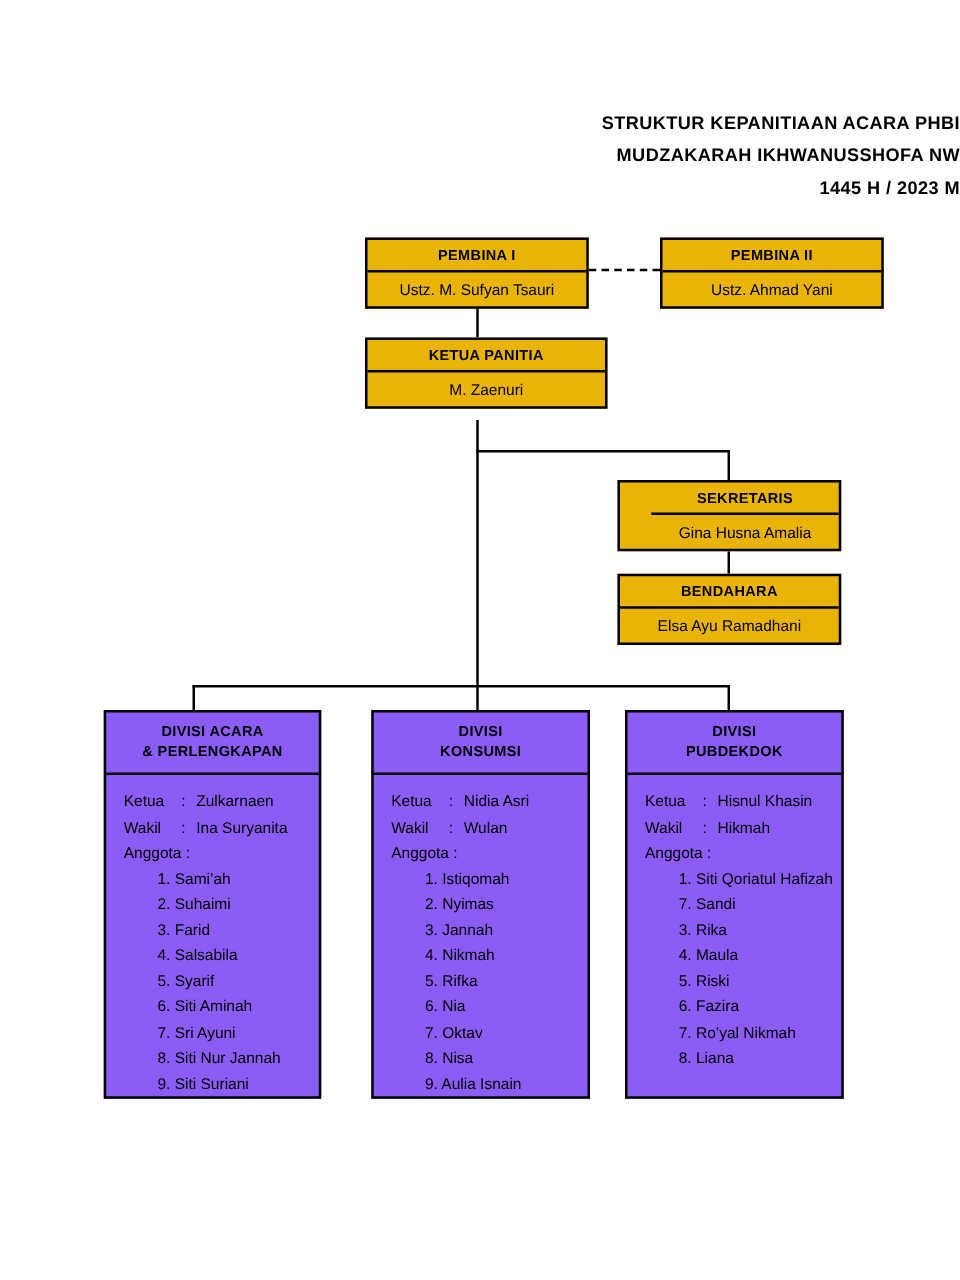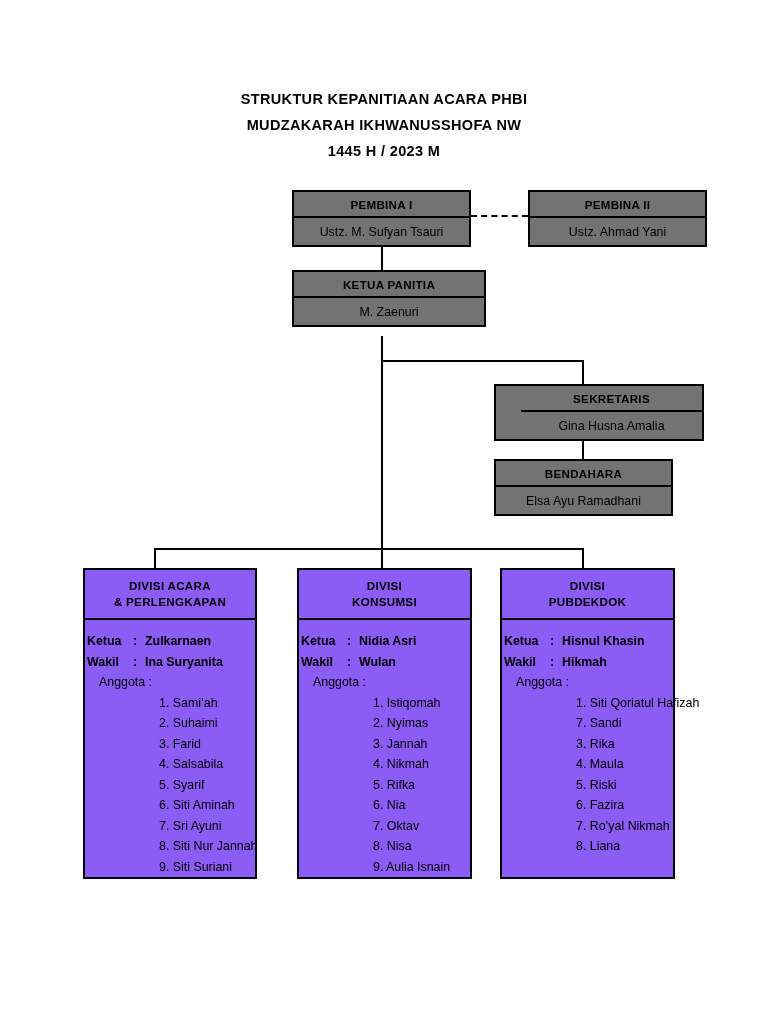--- a/index.html
+++ b/index.html
@@ -22,7 +22,7 @@
     left: 0;
     top: 86px;
     width: 768px;
-    text-align: center;
+    text-align: right;
   }
   .title-line {
     font-size: 14.5px;

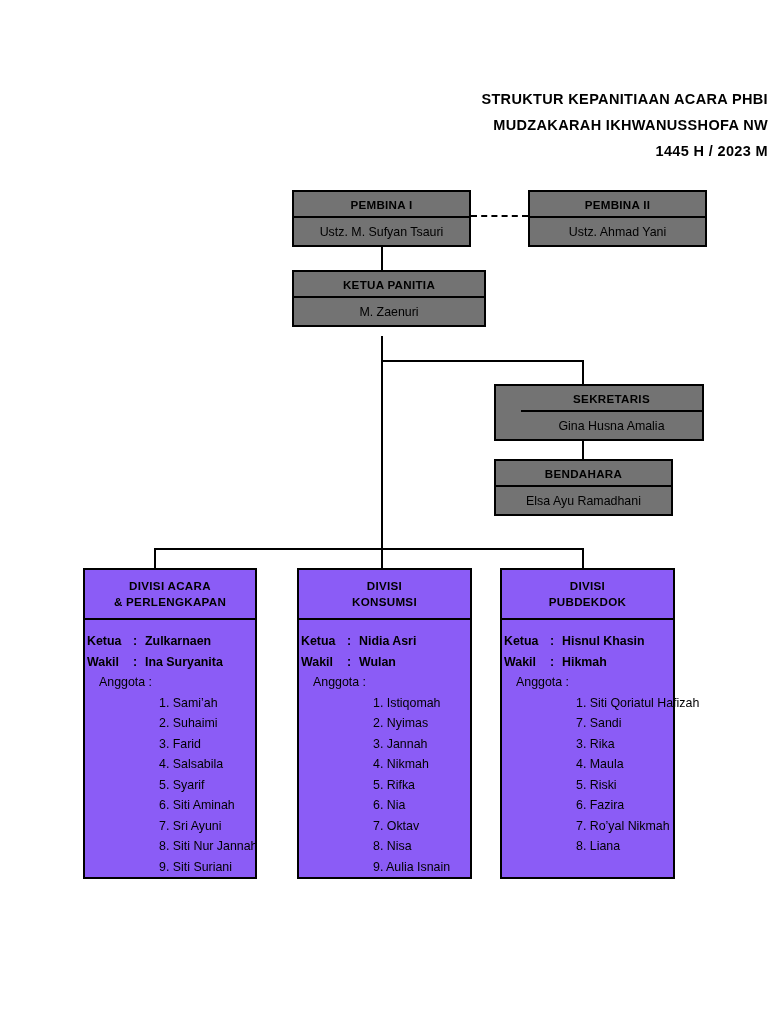--- a/index.html
+++ b/index.html
@@ -37,7 +37,7 @@
     position: absolute;
     box-sizing: border-box;
     border: 2.2px solid #000;
-    background: #737373;
+    background: #eab308;
   }
   .node-head {
     box-sizing: border-box;

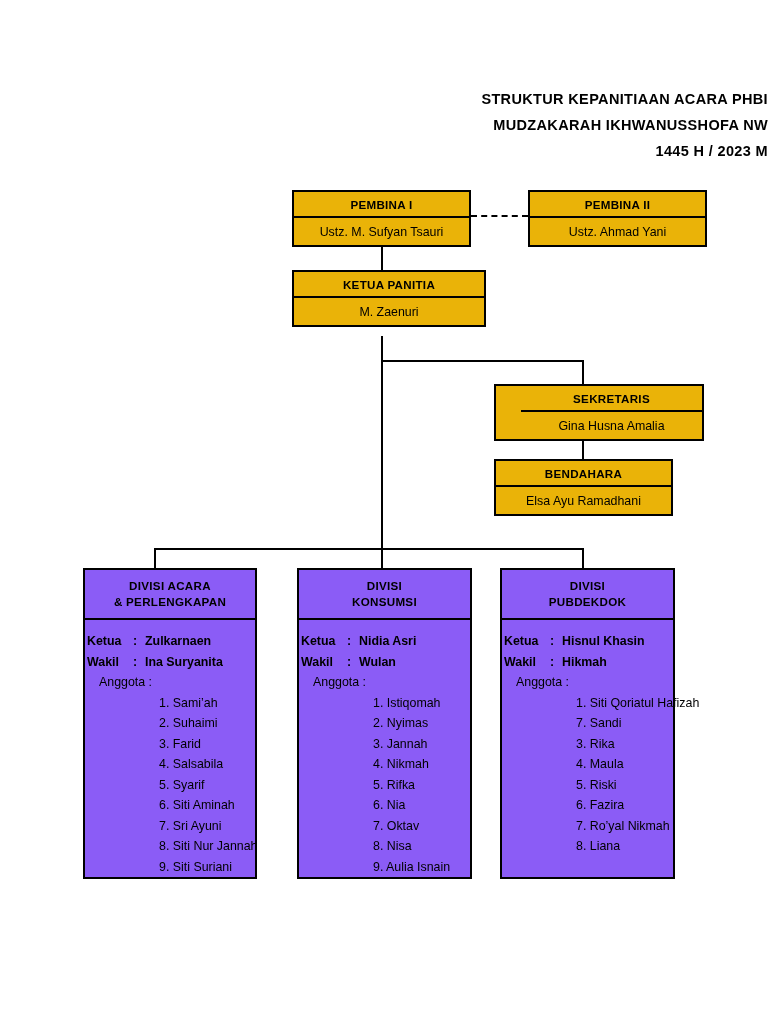--- a/index.html
+++ b/index.html
@@ -159,7 +159,7 @@
   <div class="node-body">M. Zaenuri</div>
 </div>
 
-<div class="node top-node" style="left:494px; top:384px; width:210px;padding-left:25px;">
+<div class="node top-node" style="left:494px; top:384px; width:179px;padding-left:25px;">
   <div class="node-head">SEKRETARIS</div>
   <div class="node-body">Gina Husna Amalia</div>
 </div>

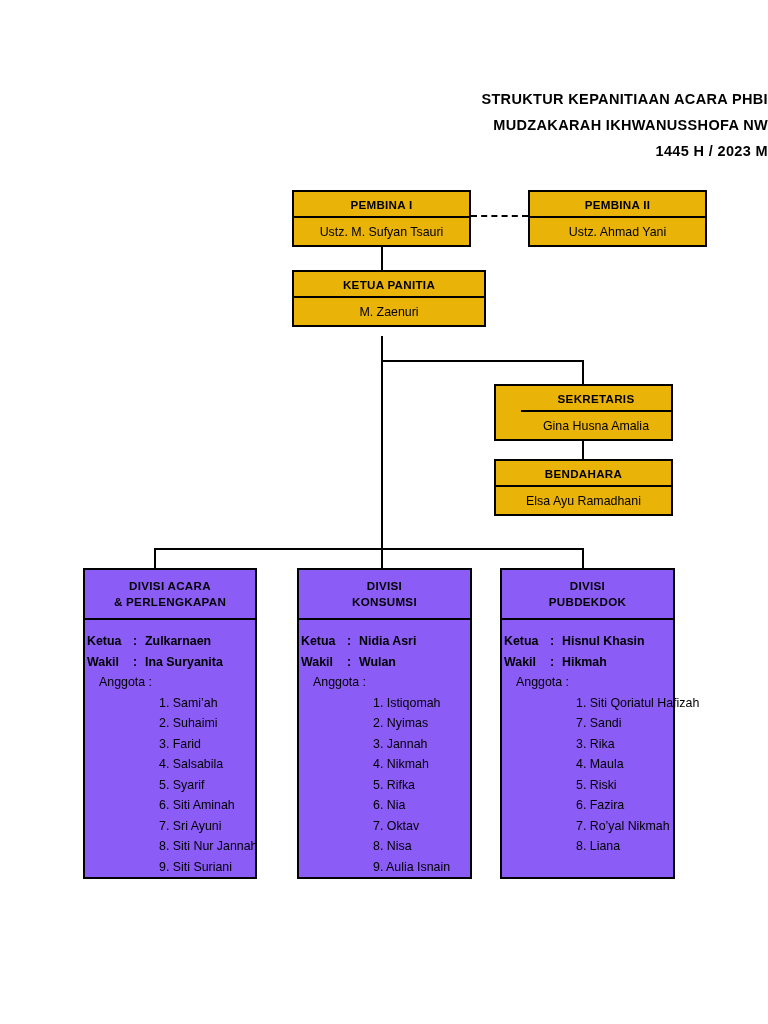--- a/index.html
+++ b/index.html
@@ -90,9 +90,8 @@
   }
   .kv {
     display: flex;
-    padding-left: 2px;
+    padding-left: 14px;
     line-height: 20.5px;
-    font-weight: bold;
   }
   .kv .k { width: 46px; flex: none; }
   .kv .sep { width: 12px; flex: none; }

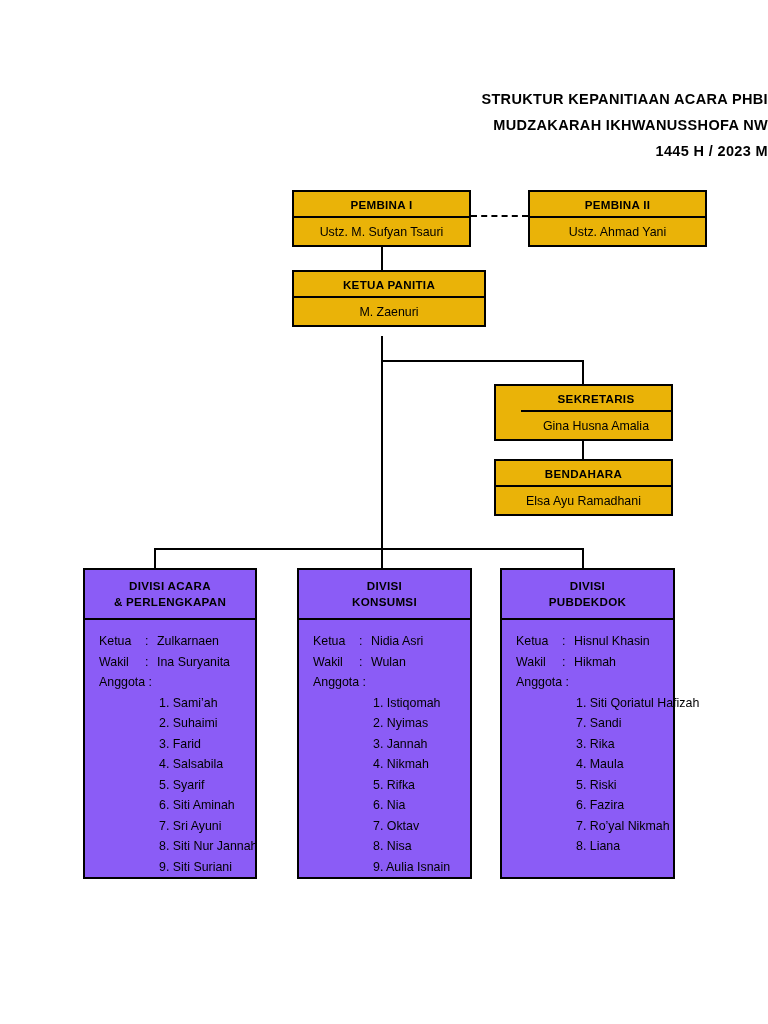--- a/index.html
+++ b/index.html
@@ -104,7 +104,6 @@
     padding-left: 41px;
     line-height: 20.5px;
     white-space: nowrap;
-    margin-left: 33px;
   }
 
   

